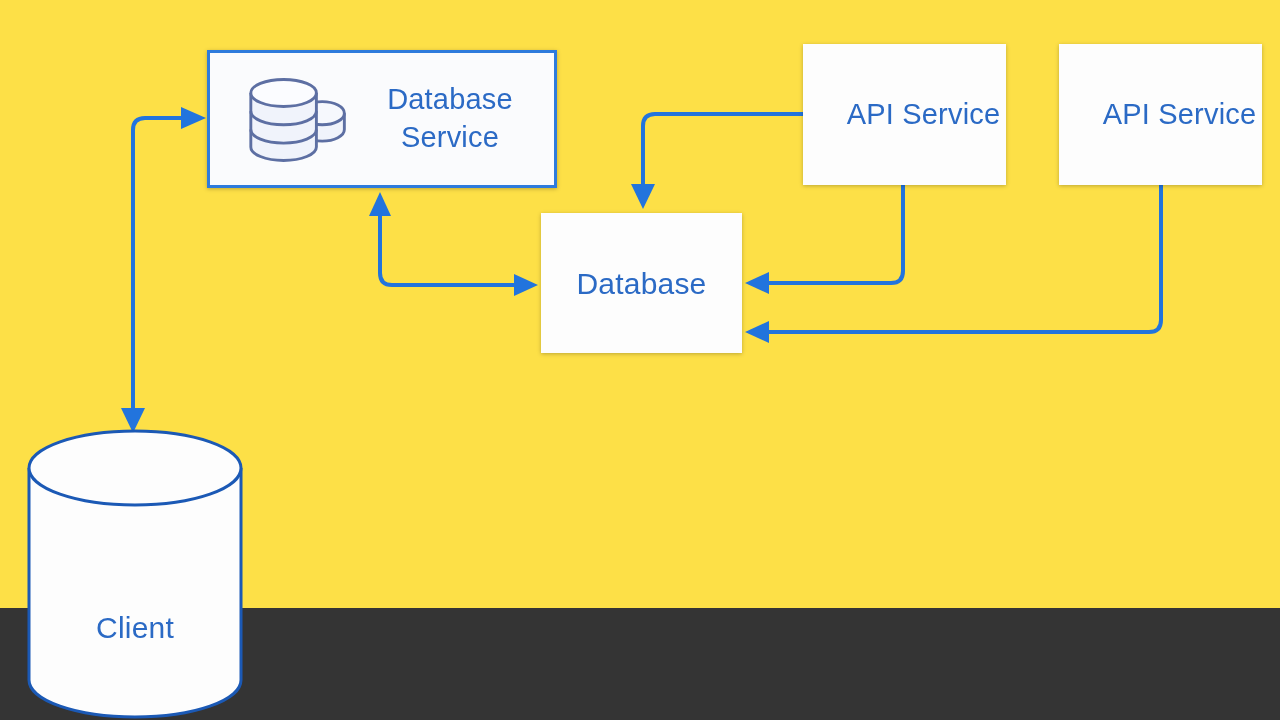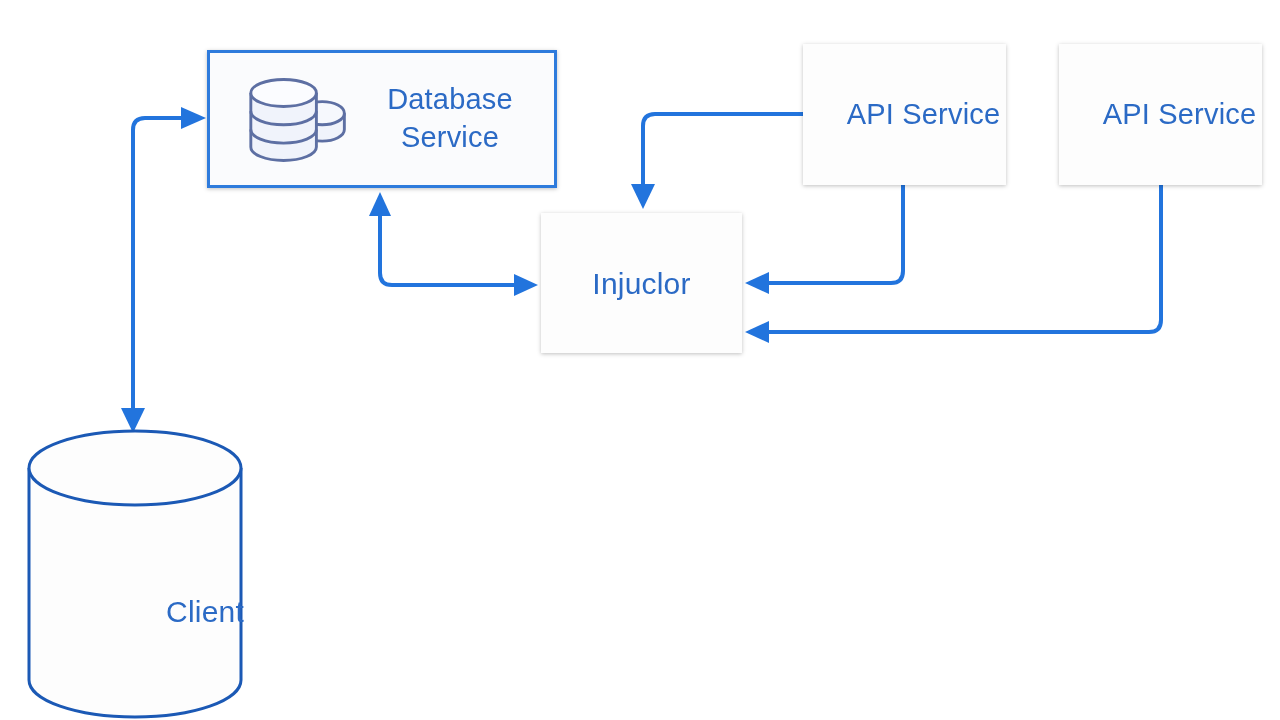--- a/index.html
+++ b/index.html
@@ -9,8 +9,8 @@
     background: #343434;
   }
   #stage {
-    position: relative; width: 1280px; height: 720px;
-    background: #ffffff;
+    position: relative; width: 1280px; height: 608px;
+    background: #fde047;
   }
   #connectors { position: absolute; left: 0; top: 0; }
   .conn { fill: none; stroke: #2274dd; stroke-width: 4; }

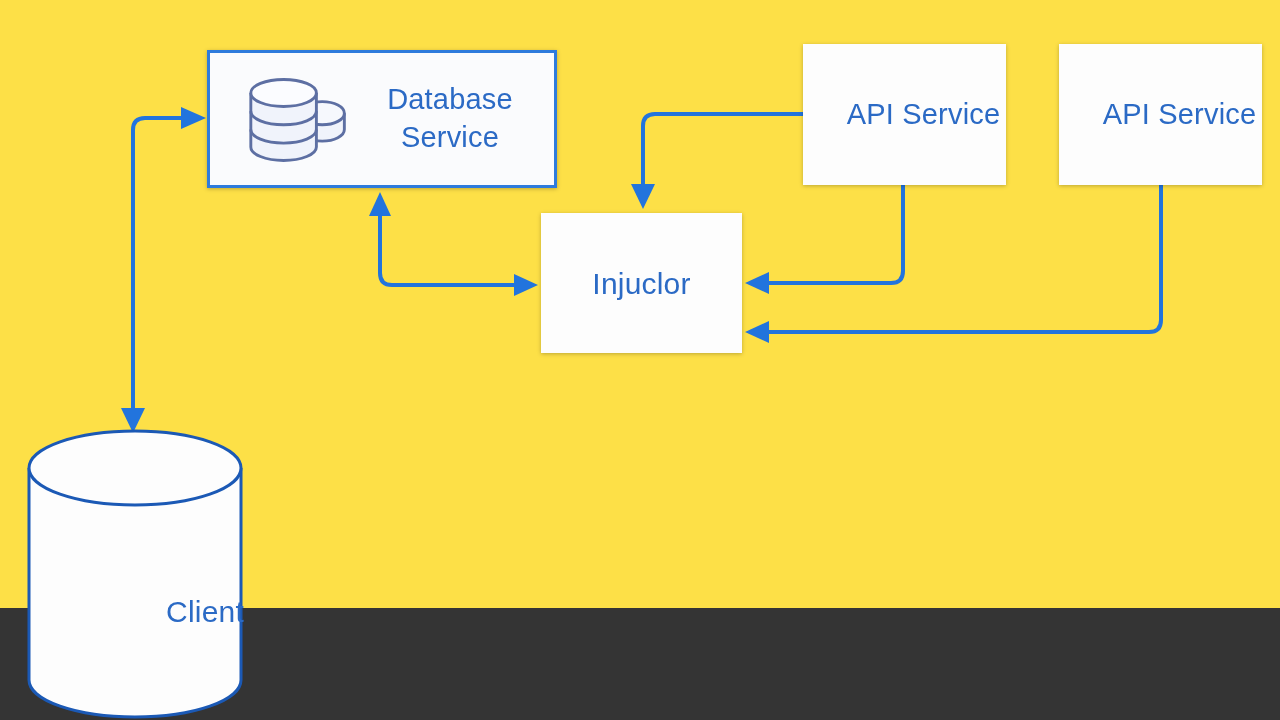--- a/index.html
+++ b/index.html
@@ -113,7 +113,7 @@
   </div>
 
   <div class="node injuclor-box">
-    <div class="node-label">Injuclor</div>
+    <div class="node-label">Database</div>
   </div>
 
   <div class="client">

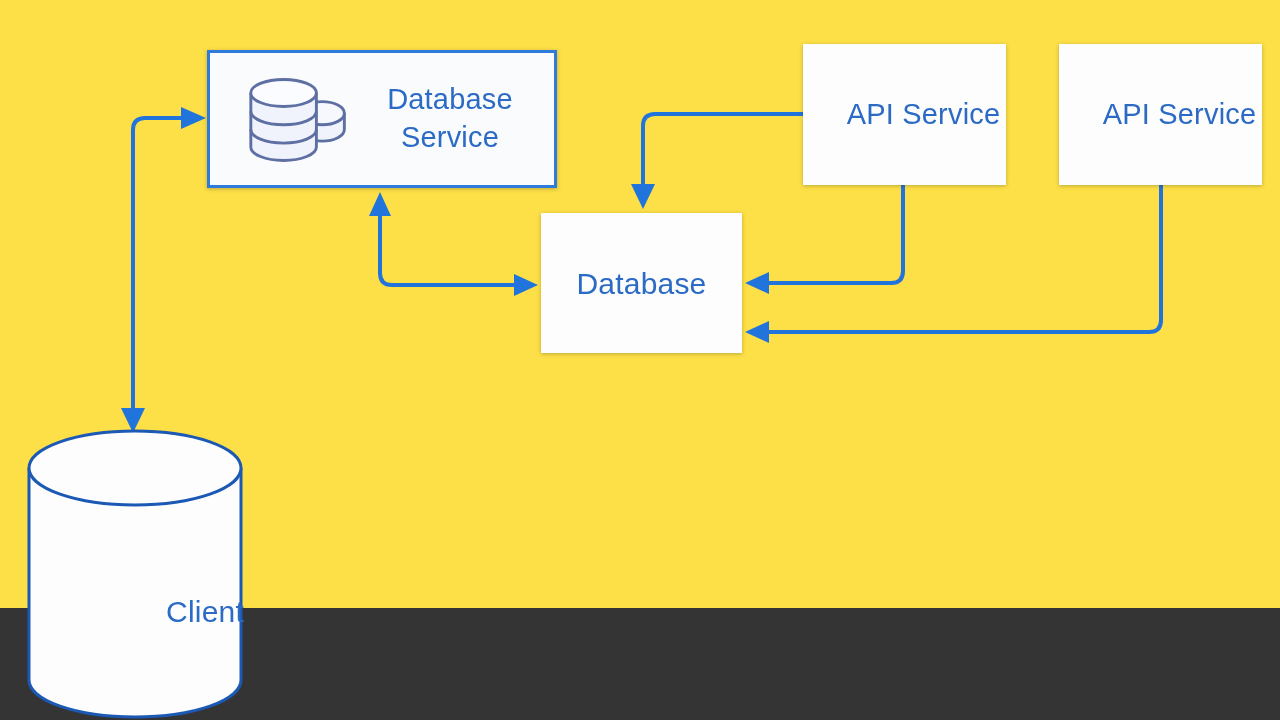--- a/index.html
+++ b/index.html
@@ -51,9 +51,8 @@
     position: absolute; left: 26px; top: 428px; width: 218px; height: 292px;
   }
   .client-label {
-    position: absolute; left: 0; top: 164px; width: 218px;
+    position: absolute; left: 0; top: 180px; width: 218px;
     font-size: 30px;
-    text-align: right;
   }
 </style>
 </head>

